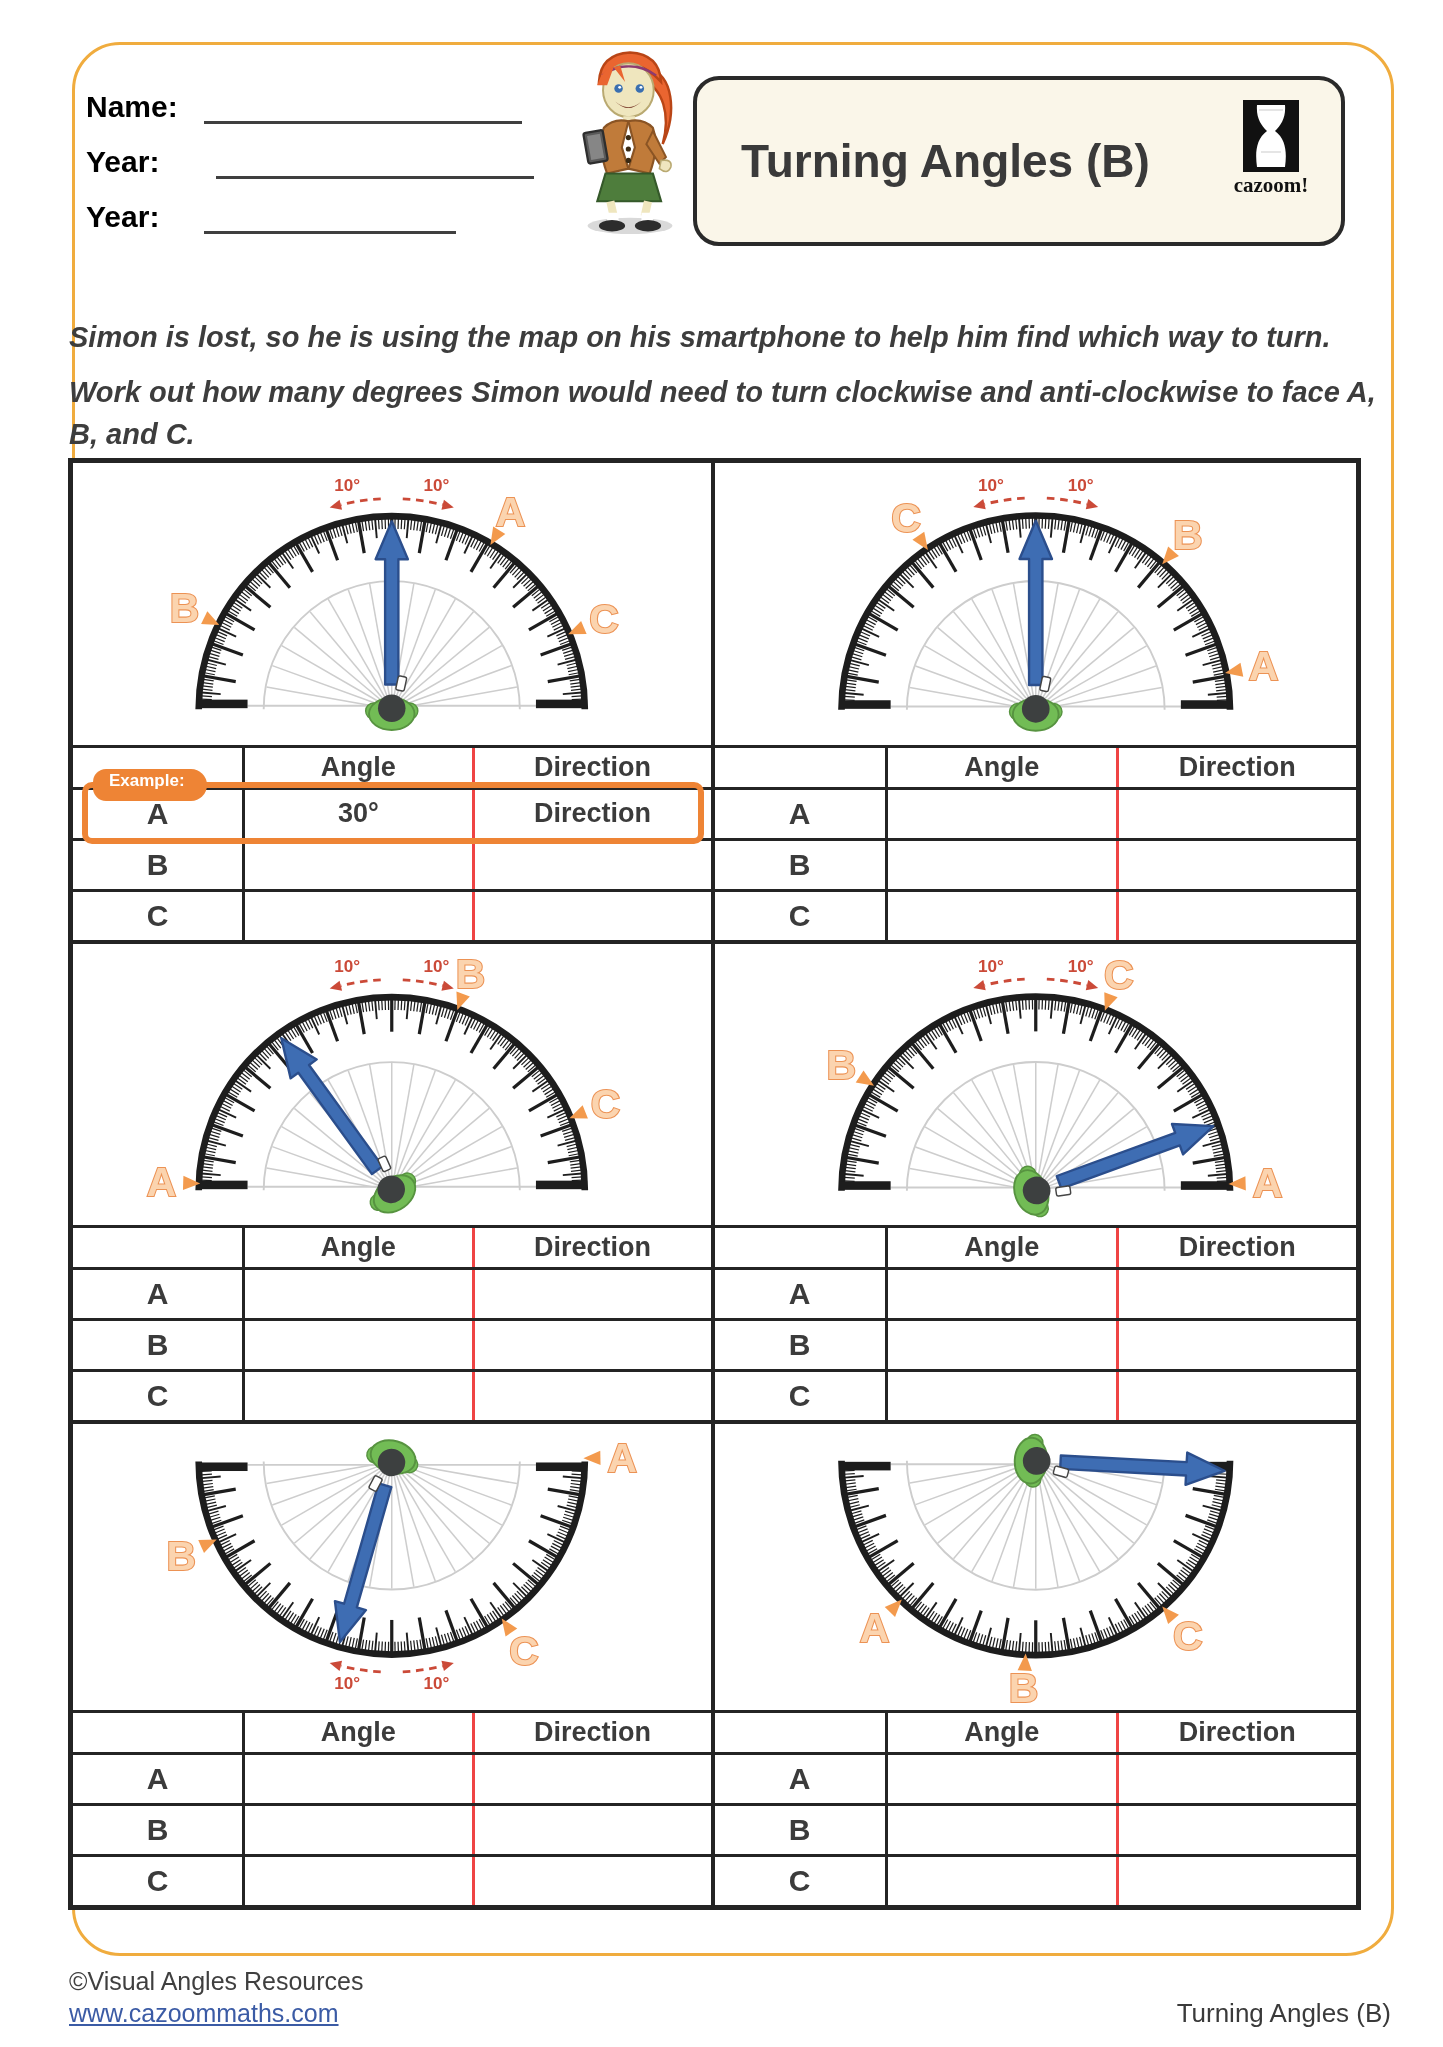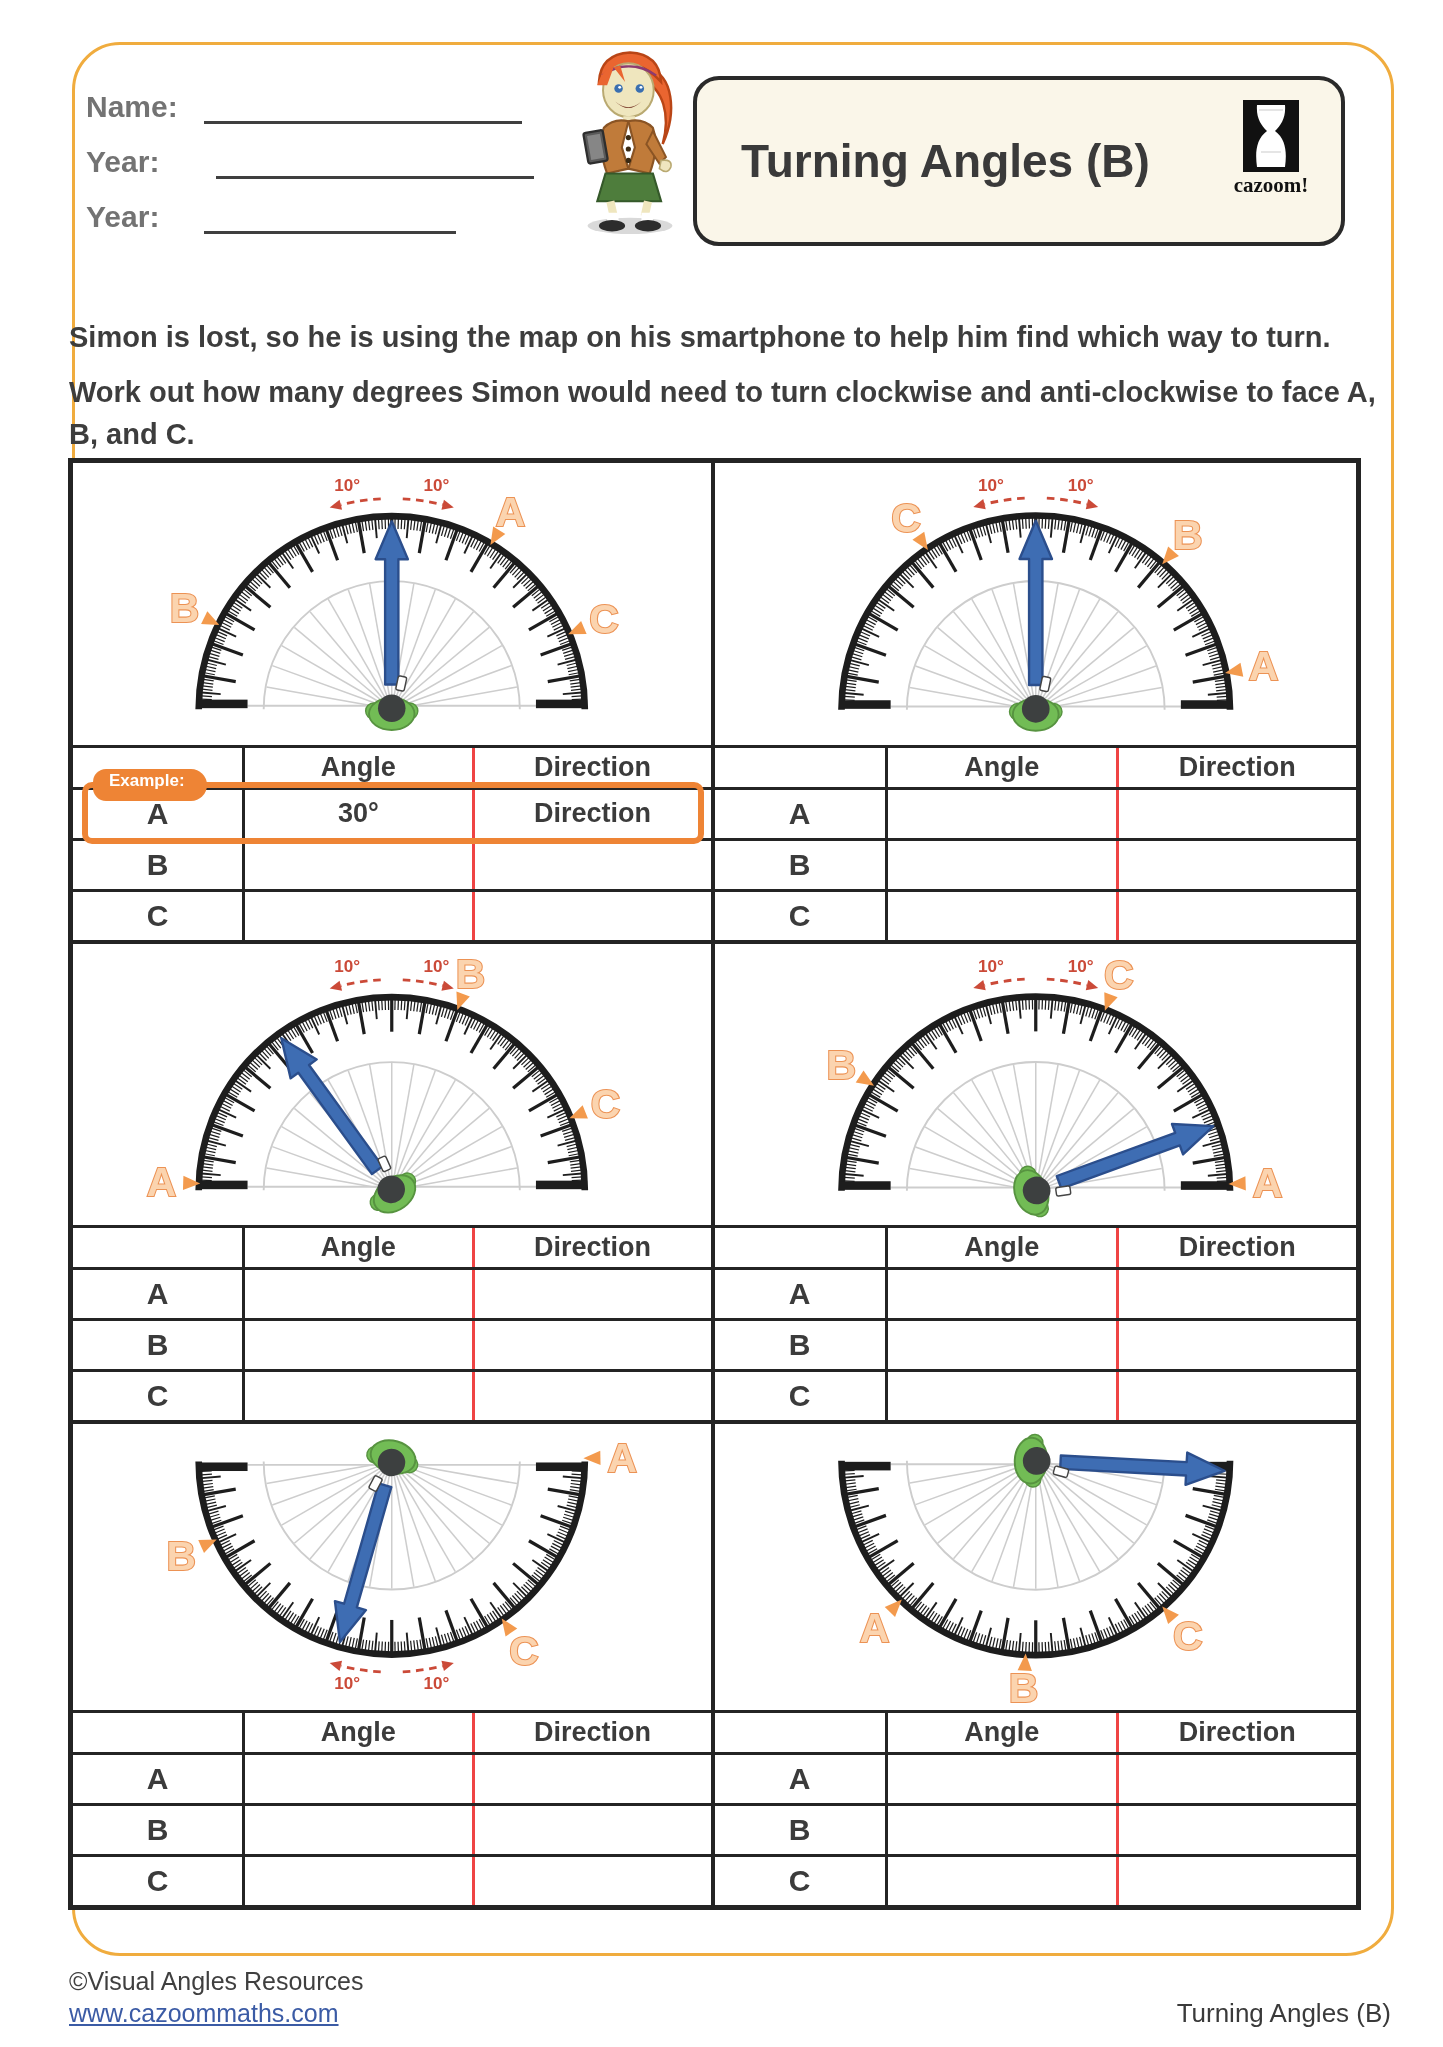--- a/index.html
+++ b/index.html
@@ -14,7 +14,7 @@
   }
   
   .field-row{position:absolute;left:86px;height:40px;display:flex;align-items:flex-end;}
-  .field-row .flabel{font-size:30px;font-weight:bold;color:#737373;width:104px;}
+  .field-row .flabel{font-size:30px;font-weight:bold;color:#000000;width:104px;}
   .field-row .fline{border-bottom:3px solid #3f3f3f;height:32px;margin-left:14px;}
   .fline.w1{width:318px;} .fline.w2{width:318px;} .fline.w3{width:252px;}
   

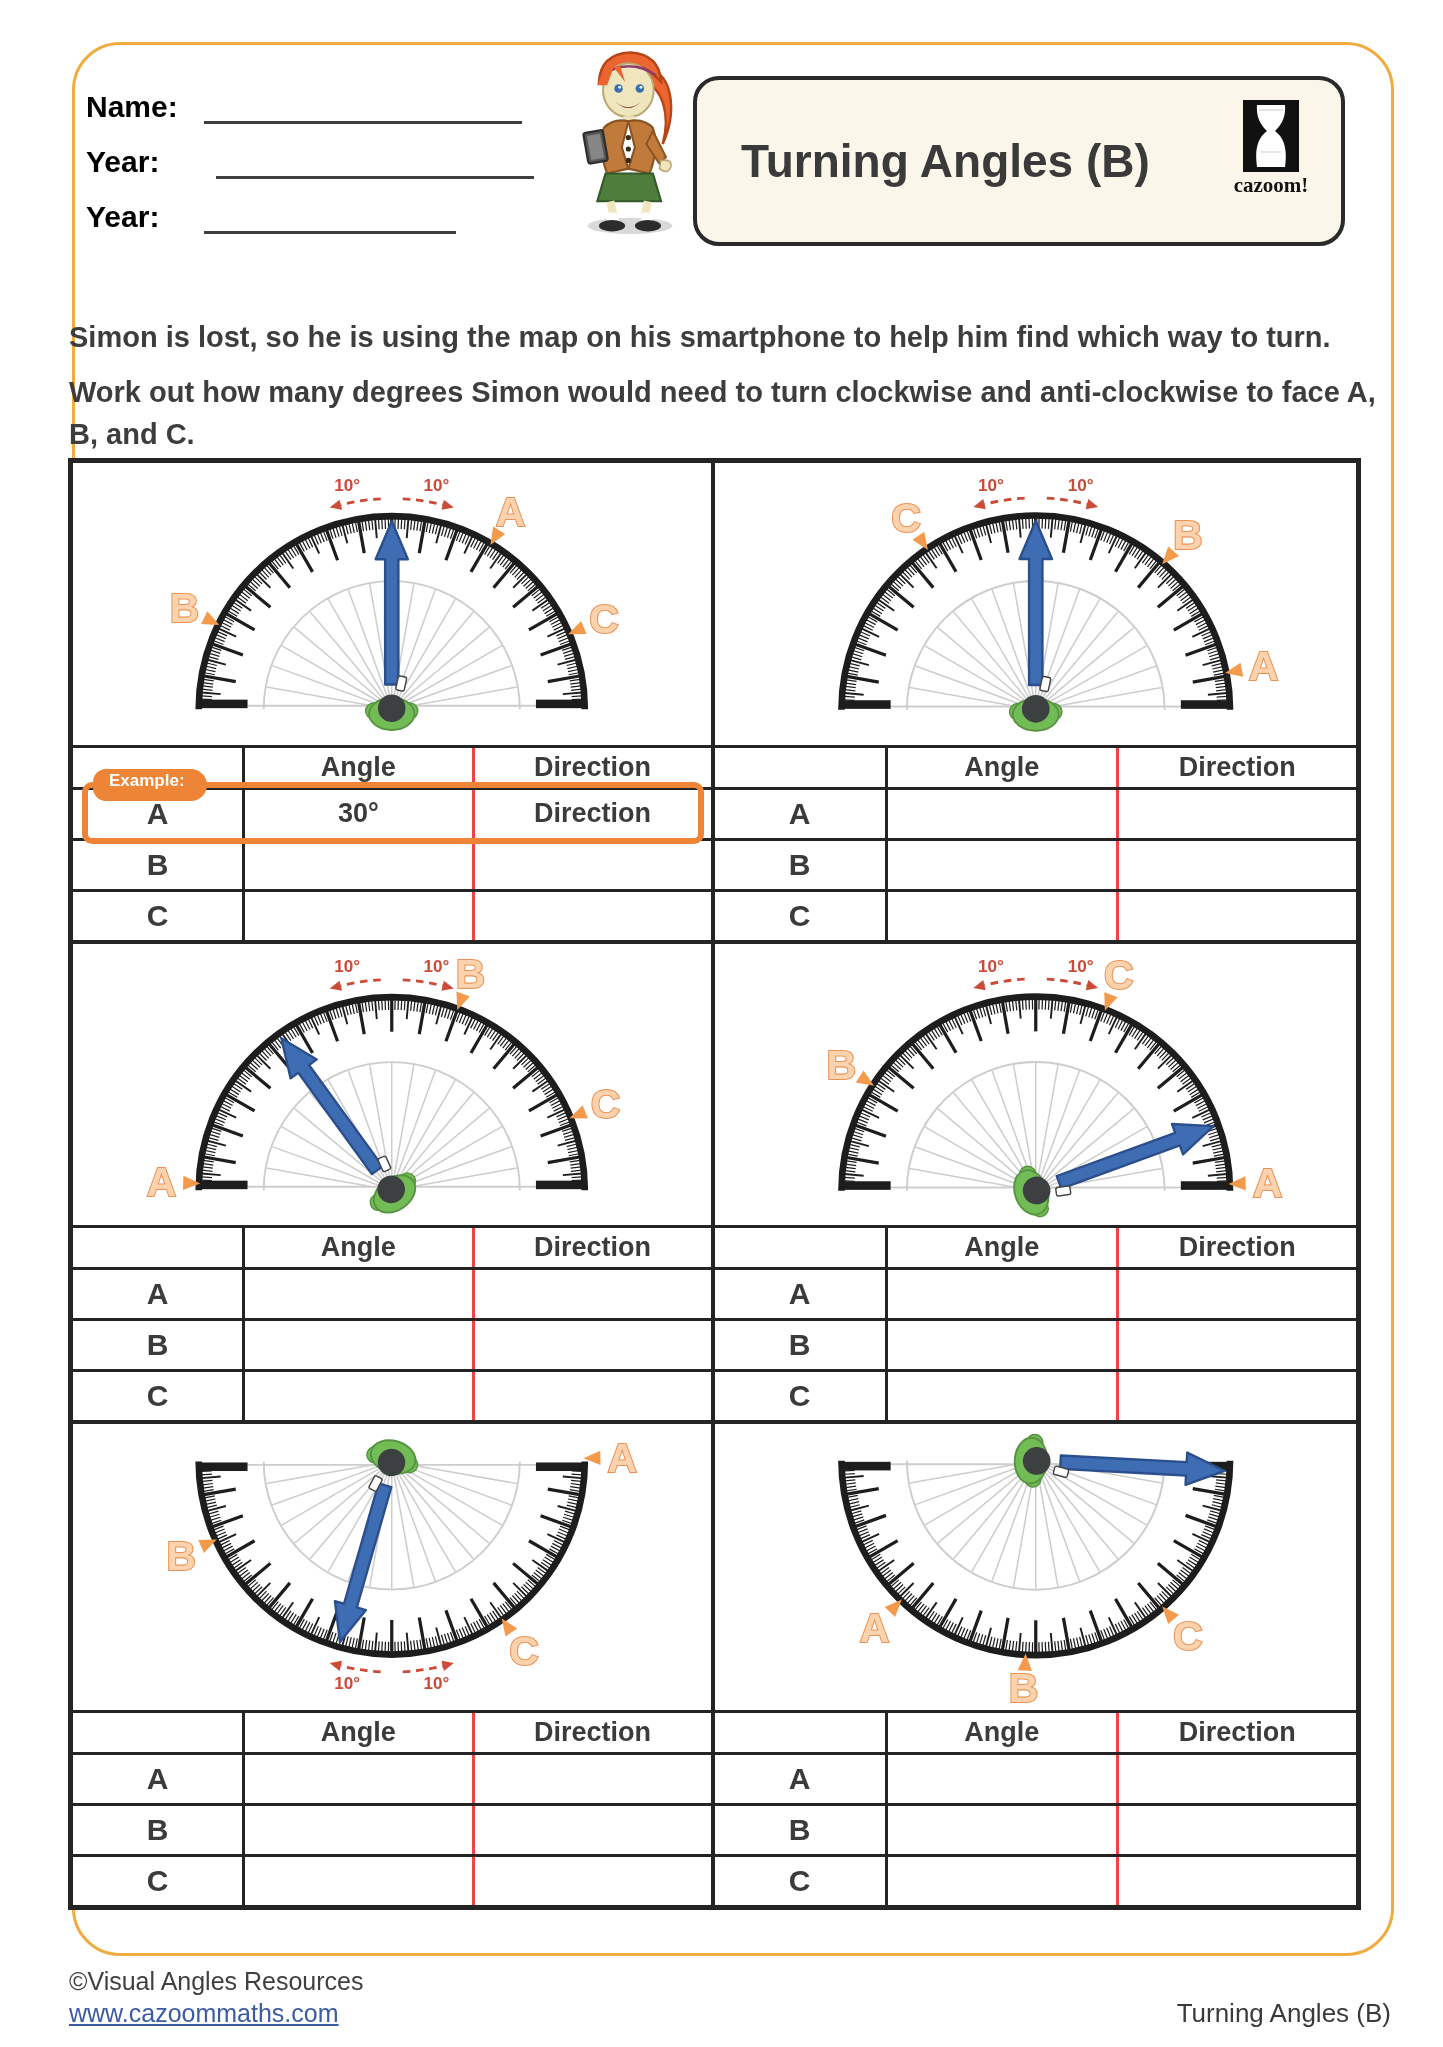--- a/index.html
+++ b/index.html
@@ -33,7 +33,7 @@
   .logo-text{font-family:"Liberation Serif",serif;font-weight:bold;font-size:21px;color:#111;margin-top:1px;}
   
   .instructions{position:absolute;left:69px;top:316px;width:1312px;
-    font-size:29px;font-weight:bold;color:#3d3d3d;line-height:1.45;}
+    font-size:29px;font-weight:bold;color:#3d3d3d;line-height:1.45;font-style:italic;}
   .instructions p{margin:0 0 13px 0;}
   
   .grid{

